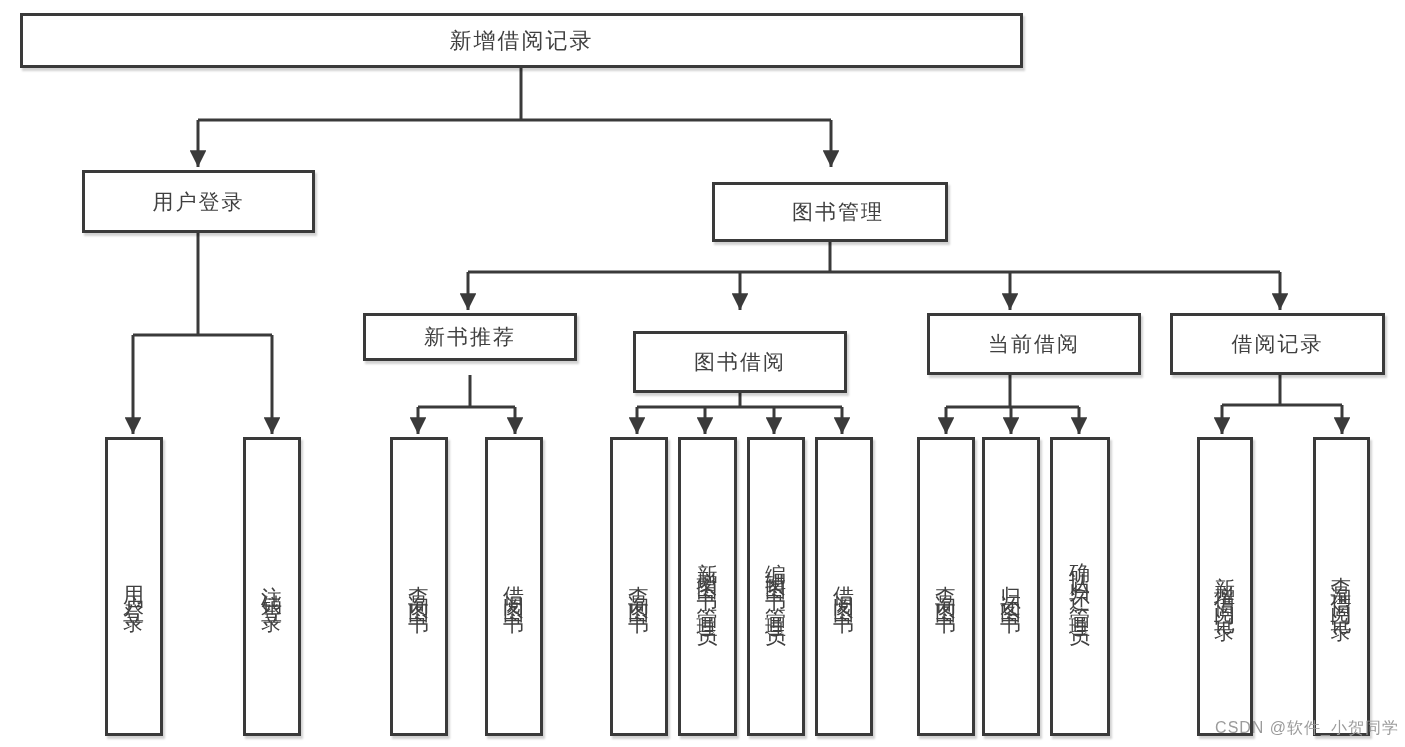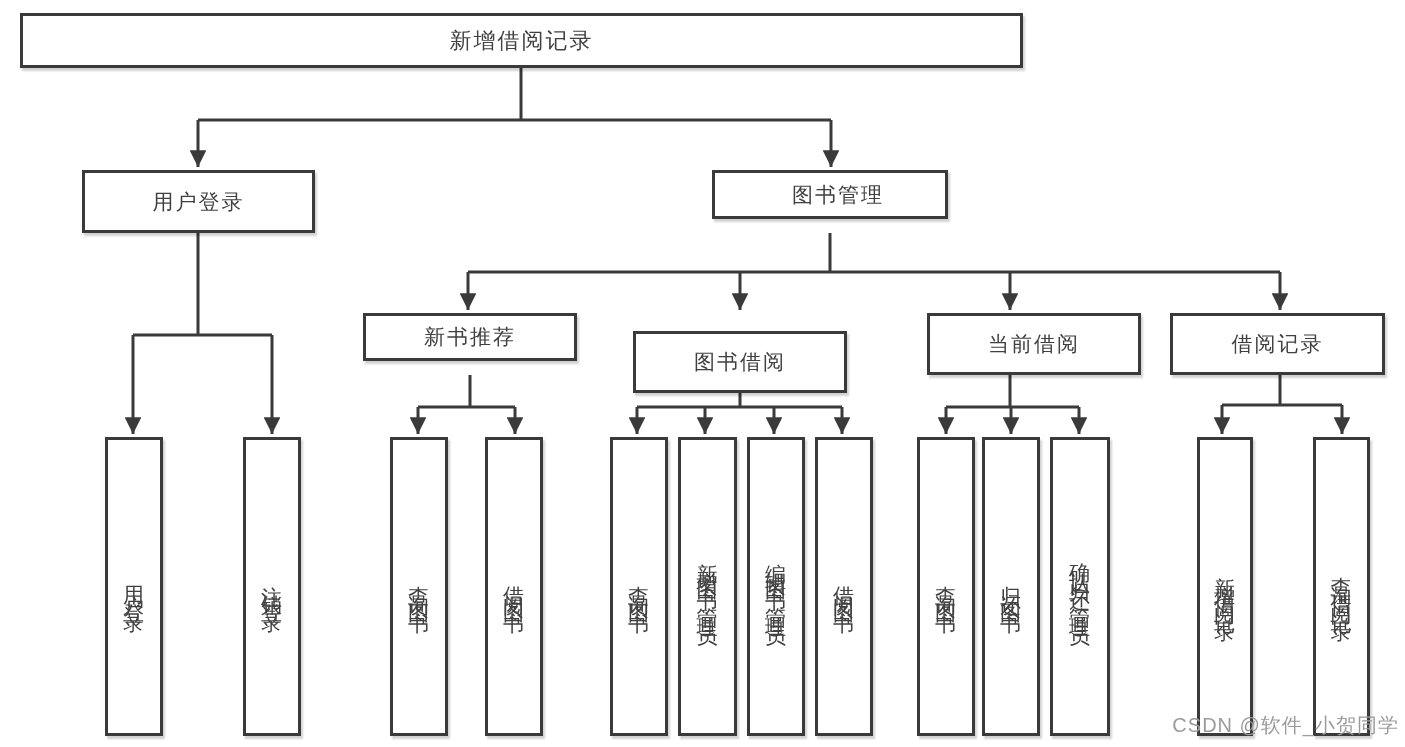--- a/index.html
+++ b/index.html
@@ -103,7 +103,7 @@
   <div class="node title" style="left:20px;top:13px;width:1003px;height:55px;">新增借阅记录</div>
 
   <div class="node" style="left:82px;top:170px;width:233px;height:63px;">用户登录</div>
-  <div class="node" style="left:712px;top:170px;width:236px;height:49px;padding-left:16px;">图书管理</div>
+  <div class="node" style="left:712px;top:182px;width:236px;height:60px;padding-left:16px;">图书管理</div>
 
   <div class="node" style="left:363px;top:313px;width:214px;height:48px;">新书推荐</div>
   <div class="node" style="left:633px;top:331px;width:214px;height:62px;">图书借阅</div>

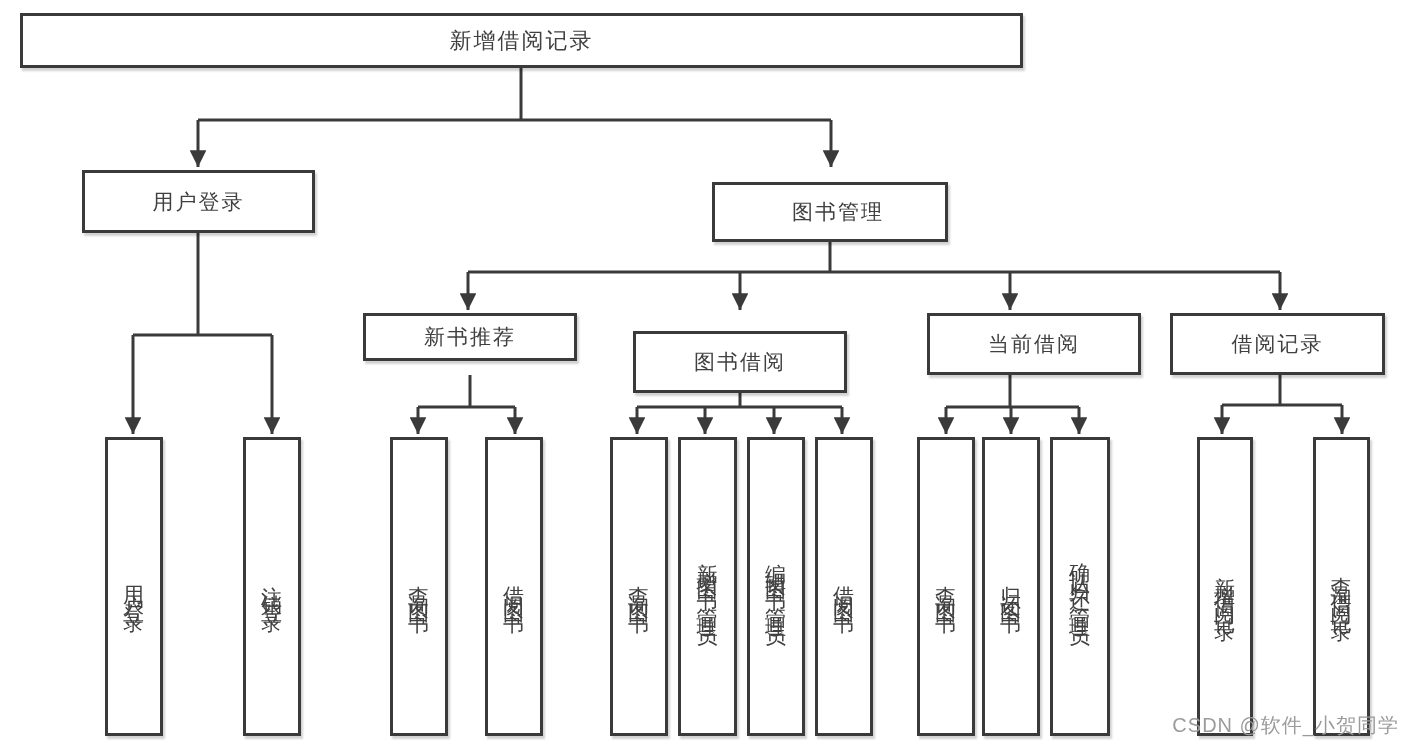--- a/index.html
+++ b/index.html
@@ -39,7 +39,7 @@
     right:6px;
     bottom:8px;
     color:#9b9b9b;
-    font-size:20px;
+    font-size:16px;
     letter-spacing:1px;
     z-index:2;
     white-space:nowrap;

